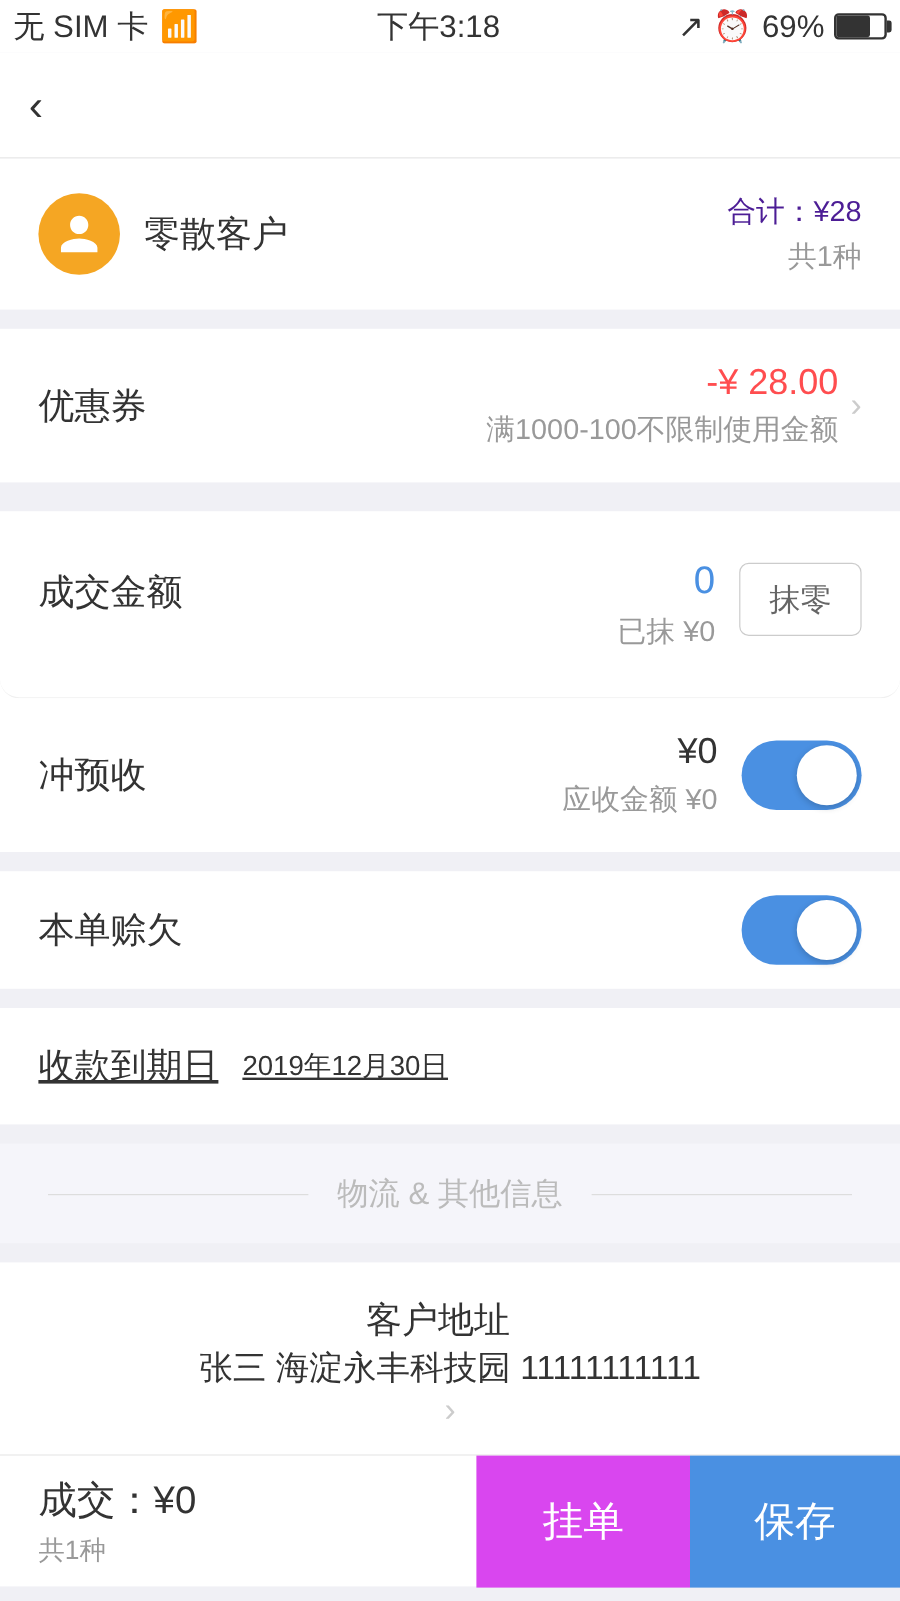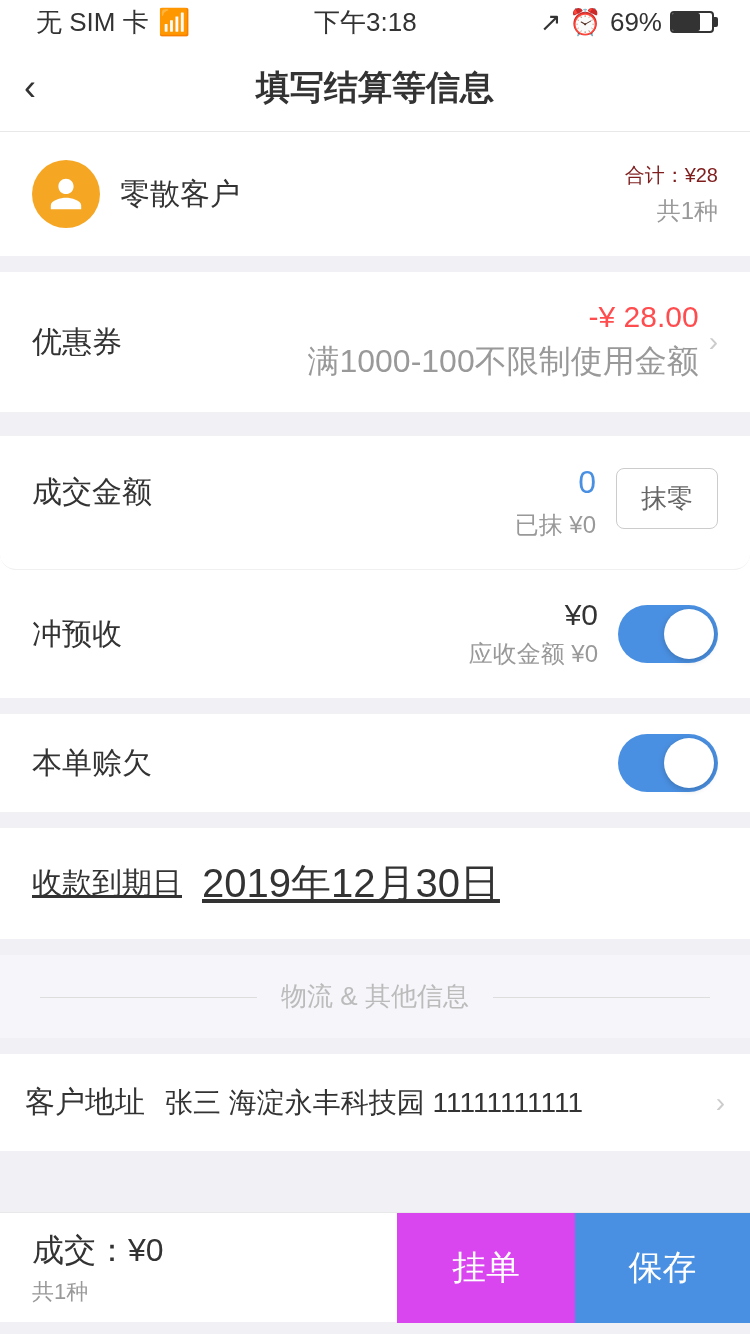--- a/index.html
+++ b/index.html
@@ -20,7 +20,7 @@
       display: flex;
       align-items: center;
       justify-content: space-between;
-      padding: 0 36px;
+      padding: 0 11px;
       font-size: 26px;
       font-weight: 500;
     }

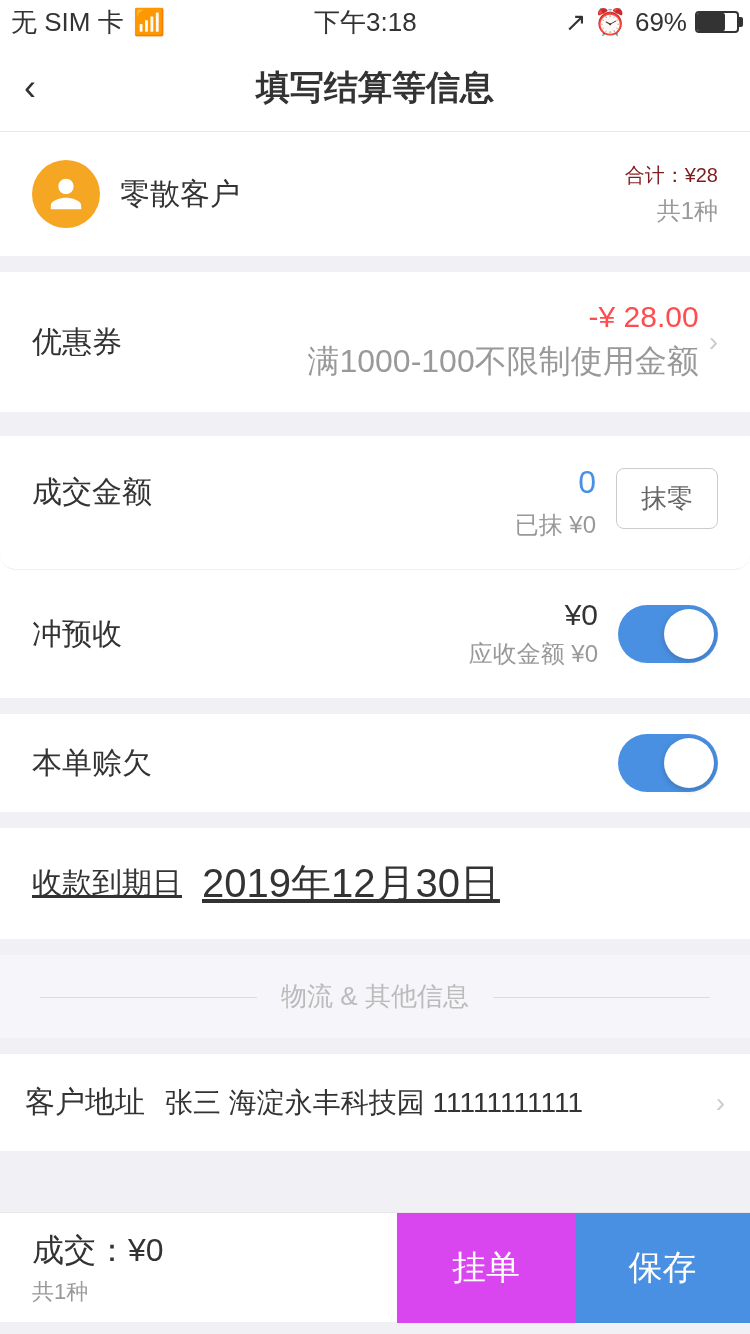--- a/index.html
+++ b/index.html
@@ -307,7 +307,6 @@
 
 <div class="nav-bar">
   <span class="nav-back">‹</span>
-  <span class="nav-title">填写结算等信息</span>
 </div>
 
 <div class="customer-section section">

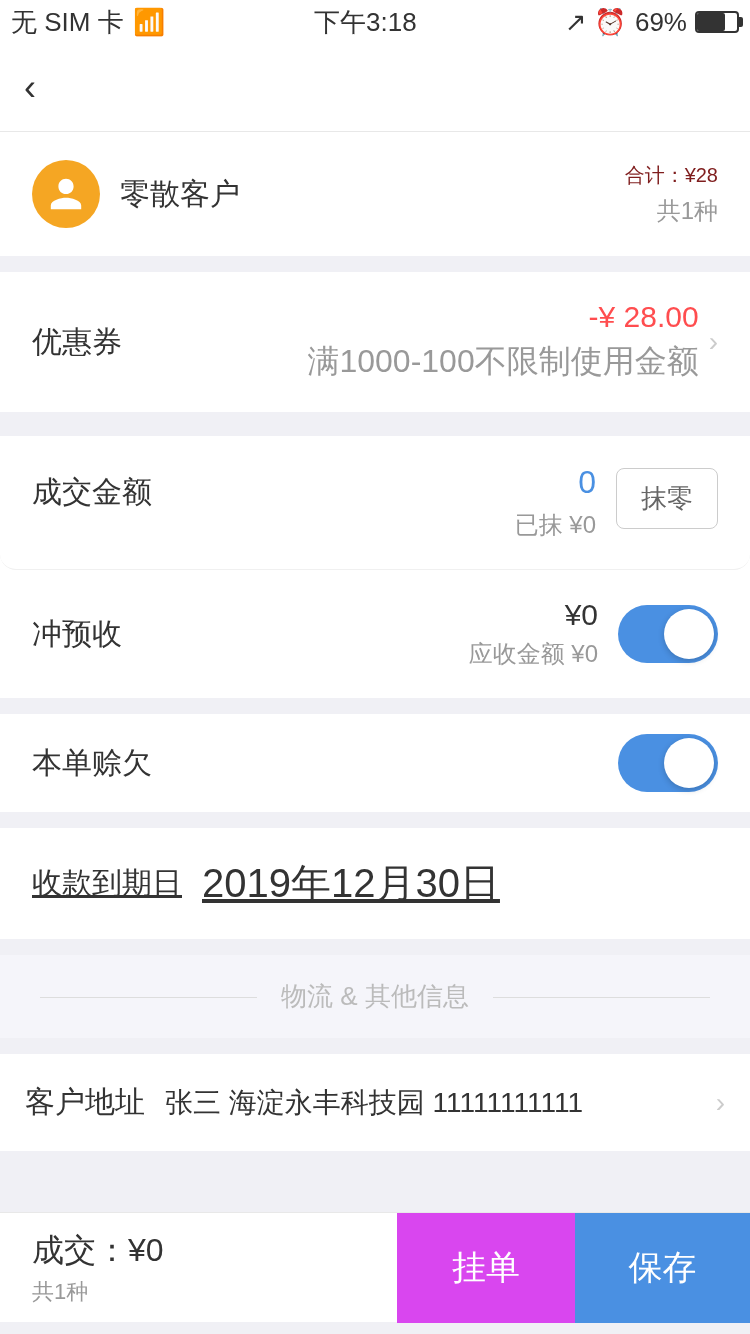--- a/index.html
+++ b/index.html
@@ -100,7 +100,7 @@
     }
     .customer-name { font-size: 30px; font-weight: 500; color: #333; }
     .customer-right { text-align: right; }
-    .total-amount { font-size: 20px; color: #7f1d1d; }
+    .total-amount { font-size: 24px; color: #4c1d95; }
     .total-count { font-size: 24px; color: #999; margin-top: 6px; }
 
     

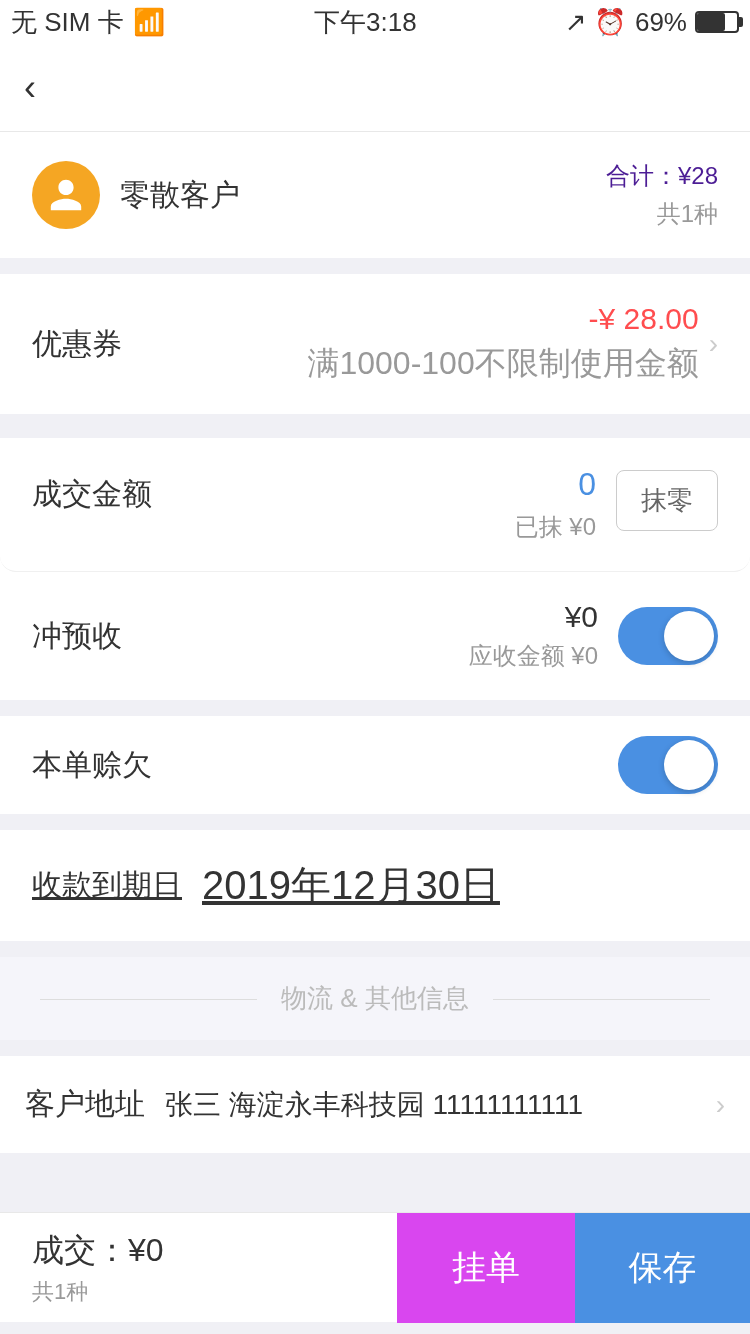--- a/index.html
+++ b/index.html
@@ -115,7 +115,7 @@
     .coupon-label { font-size: 30px; color: #333; }
     .coupon-right { display: flex; align-items: center; gap: 10px; text-align: right; }
     .coupon-discount { font-size: 30px; color: #ff4d4f; font-weight: 500; }
-    .coupon-desc { font-size: 32px; color: #999; margin-top: 6px; }
+    .coupon-desc { font-size: 24px; color: #999; margin-top: 6px; }
     .chevron-right { font-size: 28px; color: #ccc; }
 
     

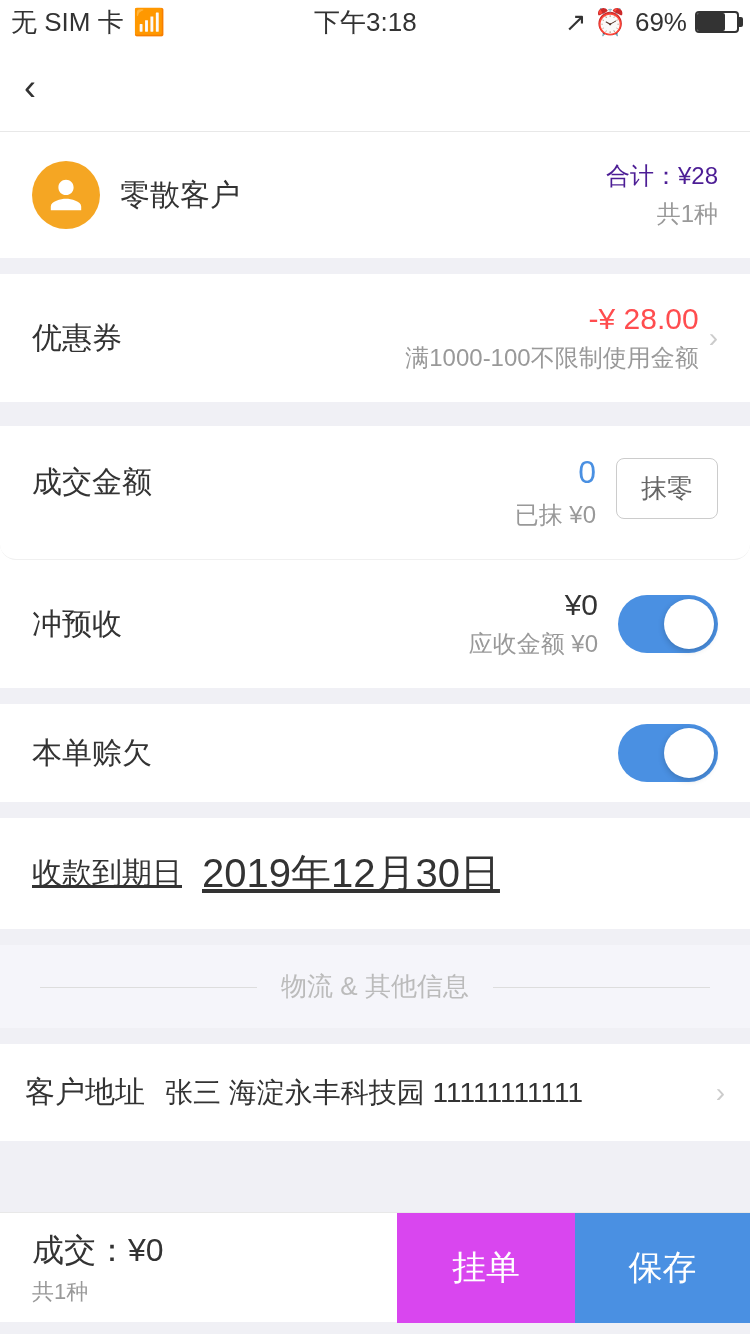--- a/index.html
+++ b/index.html
@@ -124,7 +124,7 @@
       margin-bottom: 0;
     }
     .amount-row {
-      padding: 28px 32px;
+      padding: 39px 32px;
       display: flex;
       align-items: flex-start;
       justify-content: space-between;

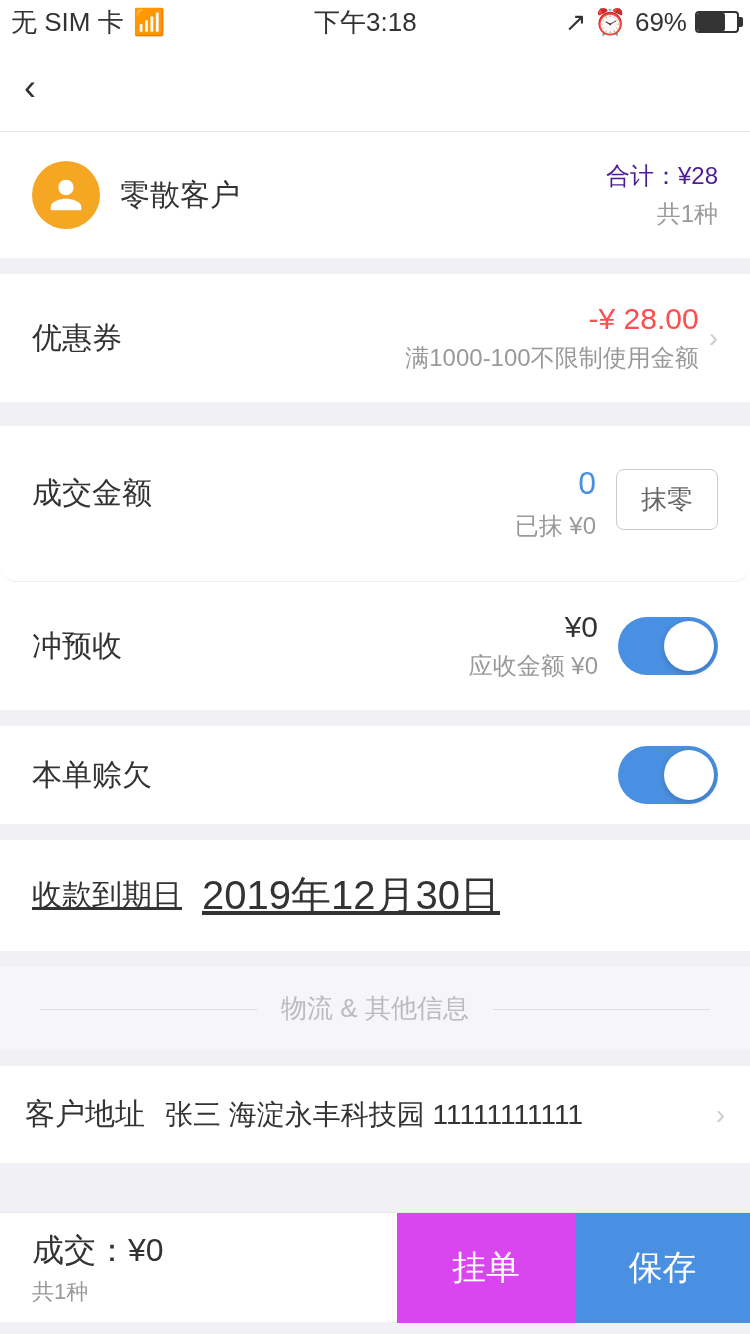--- a/index.html
+++ b/index.html
@@ -203,7 +203,7 @@
       text-decoration: underline;
     }
     .duedate-label { font-size: 30px; color: #333; }
-    .duedate-value { font-size: 40px; color: #333; }
+    .duedate-value { font-size: 23px; color: #333; }
 
     
     .divider-section {

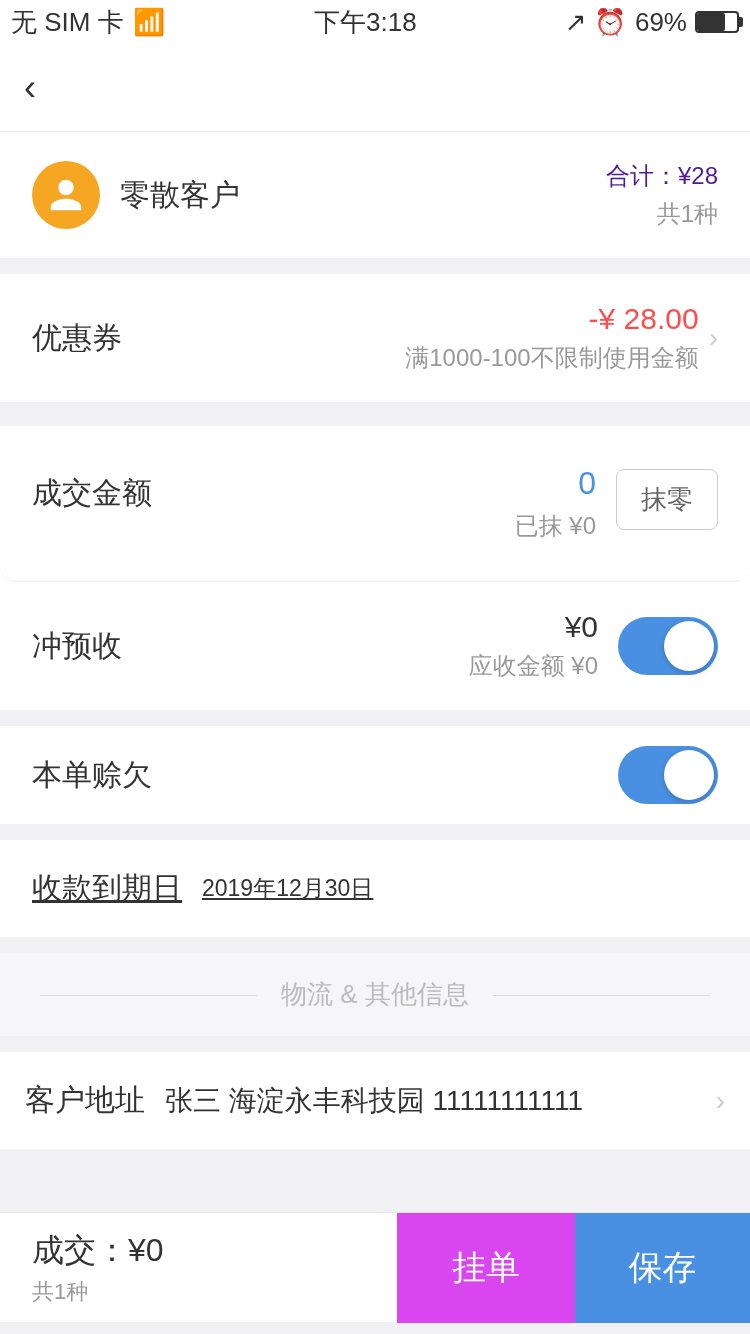--- a/index.html
+++ b/index.html
@@ -238,6 +238,7 @@
       display: flex;
       align-items: center;
       justify-content: space-between;
+      flex-direction: column;
     }
     .address-label { font-size: 30px; color: #333; flex-shrink: 0; margin-right: 20px; }
     .address-value { font-size: 28px; color: #333; flex: 1; }

